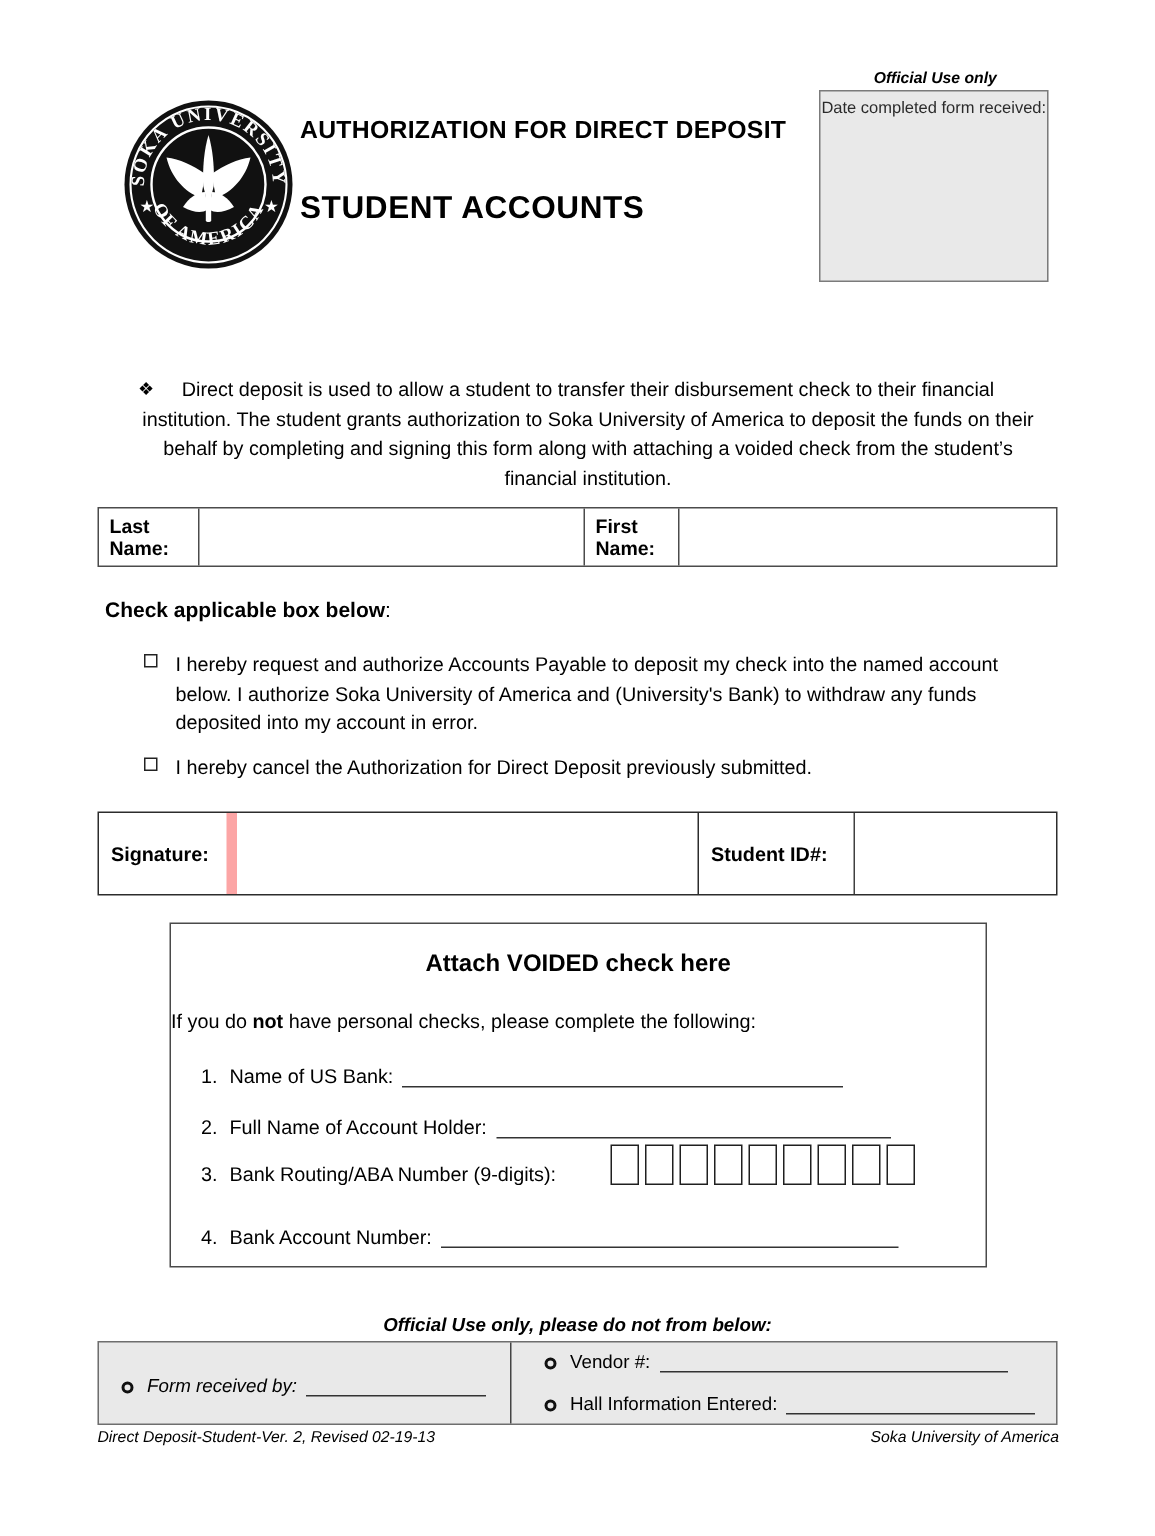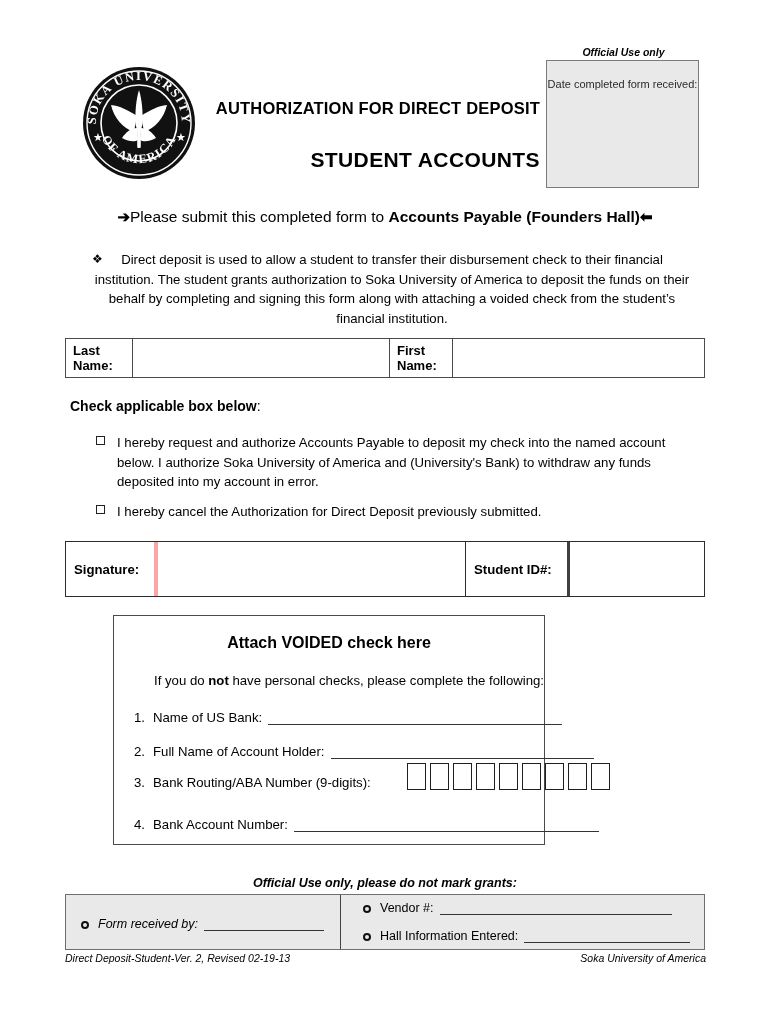--- a/index.html
+++ b/index.html
@@ -79,7 +79,7 @@
     border: 1px solid #7b7b7b;
     box-sizing: border-box;
     text-align: center;
-    padding-top: 16px;
+    padding-top: 4px;
   }
   .official-top-box-text {
     font-size: 11px;

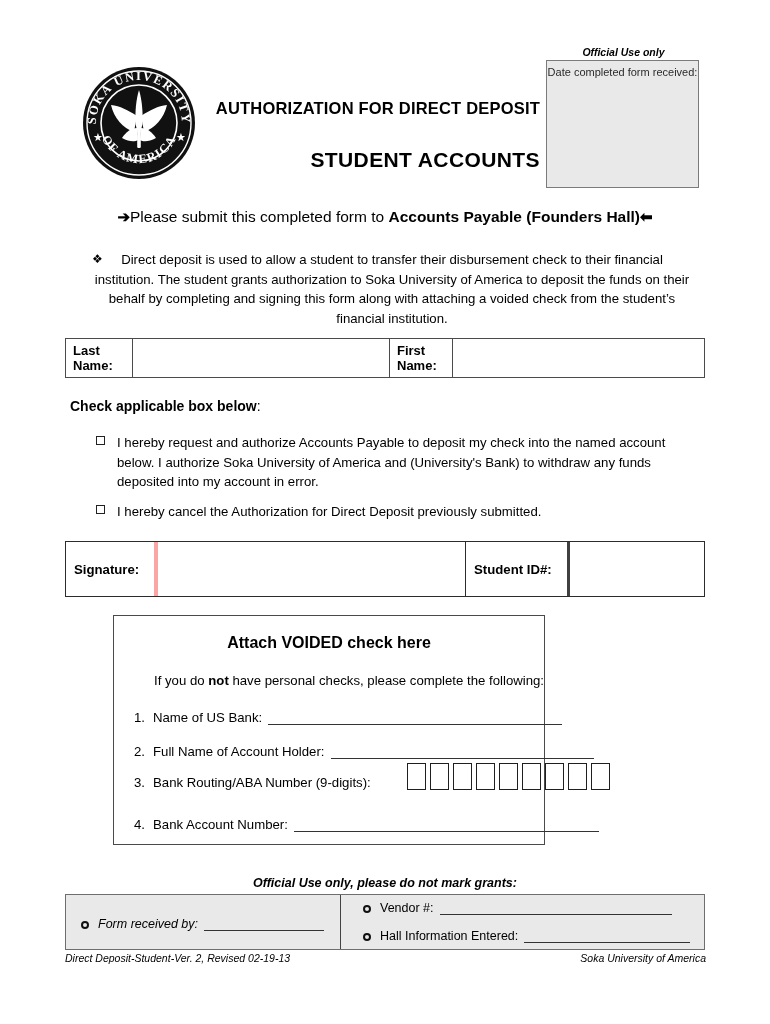--- a/index.html
+++ b/index.html
@@ -42,8 +42,7 @@
     left: 200px;
     top: 78px;
     width: 340px;
-    text-align: right;
-    margin-top: 21px;
+    text-align: left;
   }
   .title-main {
     font-size: 16.5px;

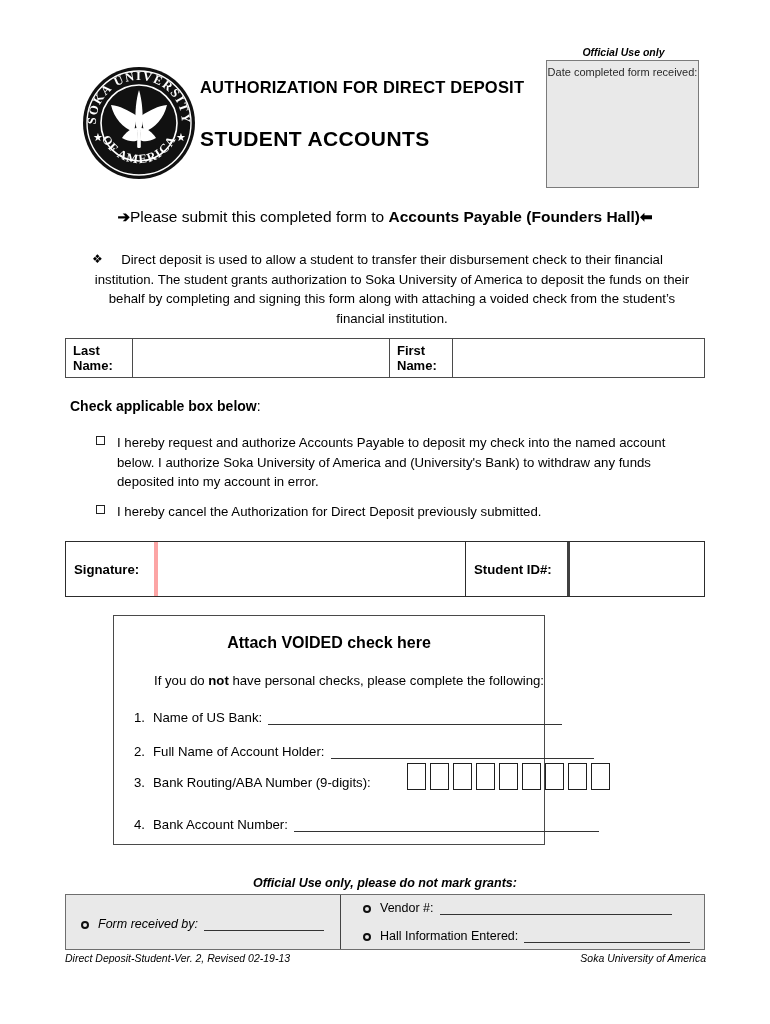--- a/index.html
+++ b/index.html
@@ -384,9 +384,6 @@
     </div>
   </div>
 
-  <div class="submit-line">
-    <span class="arrow">➔</span><span>Please submit this completed form to </span><b>Accounts Payable (Founders Hall)</b><span class="arrow">⬅</span>
-  </div>
 
   <div class="intro">
     <span class="bullet">❖</span>

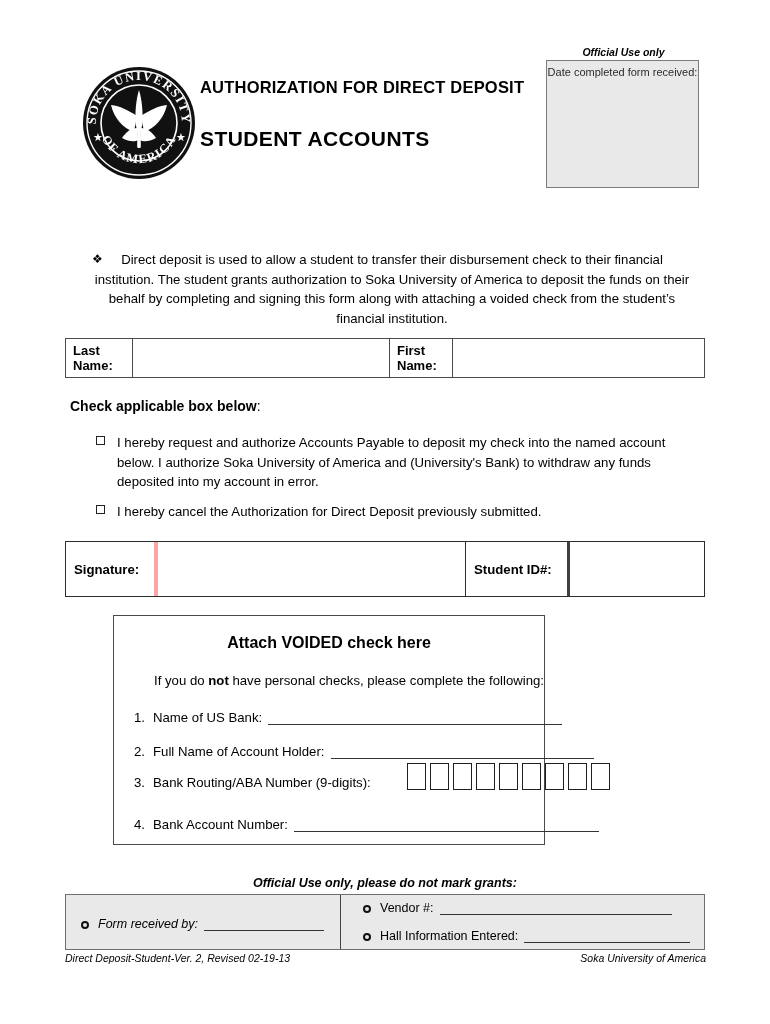--- a/index.html
+++ b/index.html
@@ -200,7 +200,7 @@
     font-size: 13.2px;
     font-weight: bold;
   }
-  .sig-table .lbl-sig { width: 92px; border-right: 4px solid #fca5a5; }
+  .sig-table .lbl-sig { width: 92px; border-right: 7px solid #fca5a5; }
   .sig-table .fld-sig { width: 308px; border-right: 1px solid #2c2c2c; }
   .sig-table .lbl-id  { width: 104px; border-right: 3px solid #404040; }
   .sig-table .fld-id  { flex: 1; }

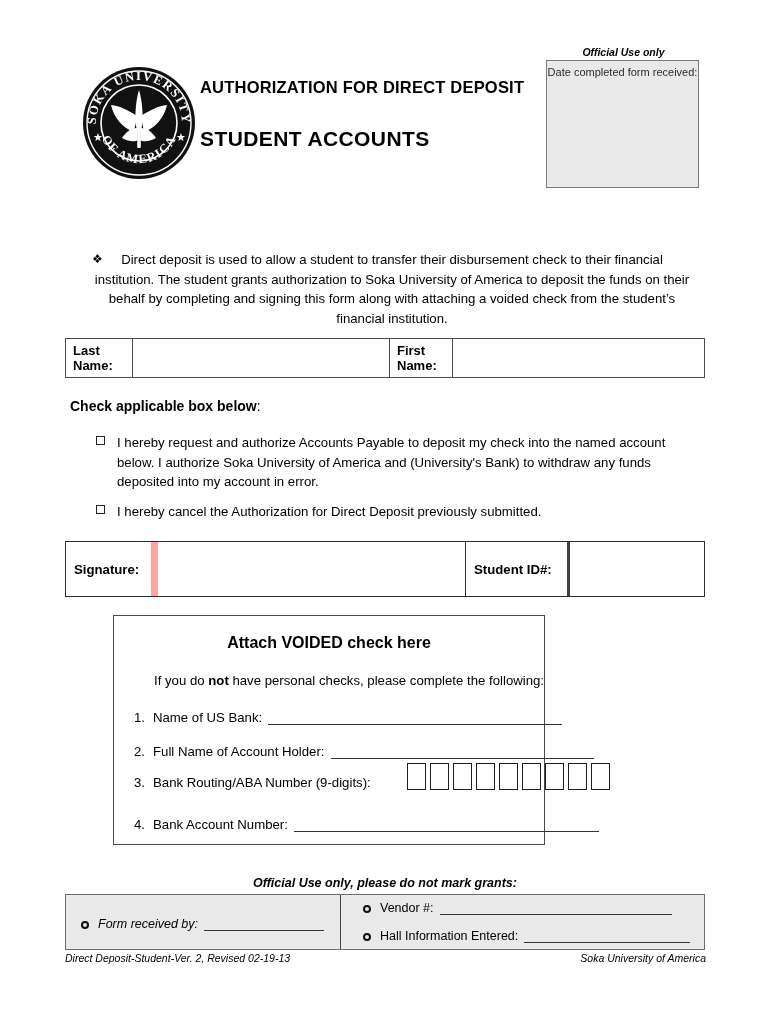--- a/index.html
+++ b/index.html
@@ -202,7 +202,7 @@
   }
   .sig-table .lbl-sig { width: 92px; border-right: 7px solid #fca5a5; }
   .sig-table .fld-sig { width: 308px; border-right: 1px solid #2c2c2c; }
-  .sig-table .lbl-id  { width: 104px; border-right: 3px solid #404040; }
+  .sig-table .lbl-id  { width: 104px; border-right: 1px solid #404040; }
   .sig-table .fld-id  { flex: 1; }
 
   

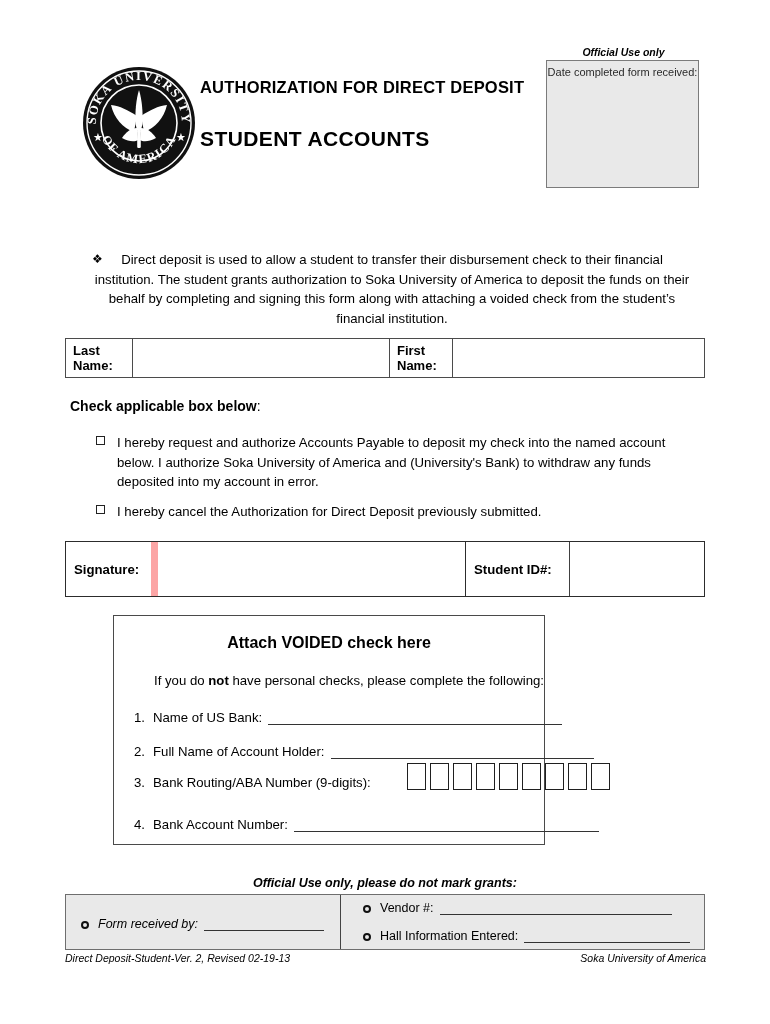--- a/index.html
+++ b/index.html
@@ -210,7 +210,7 @@
     position: absolute;
     left: 113px;
     top: 615px;
-    width: 432px;
+    width: 545px;
     height: 230px;
     border: 1px solid #4a4a4a;
     box-sizing: border-box;

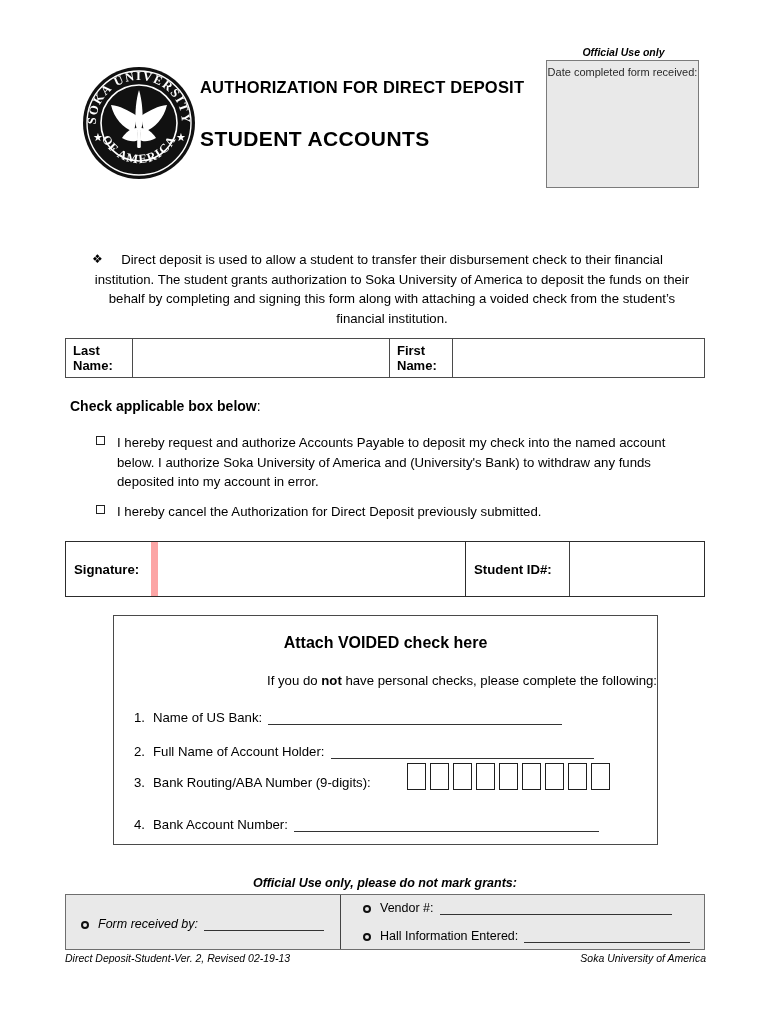--- a/index.html
+++ b/index.html
@@ -222,7 +222,7 @@
     margin-top: 18px;
   }
   .voided-sub {
-    text-align: right;
+    text-align: left;
     font-size: 13.2px;
     margin-top: 21px;
   }

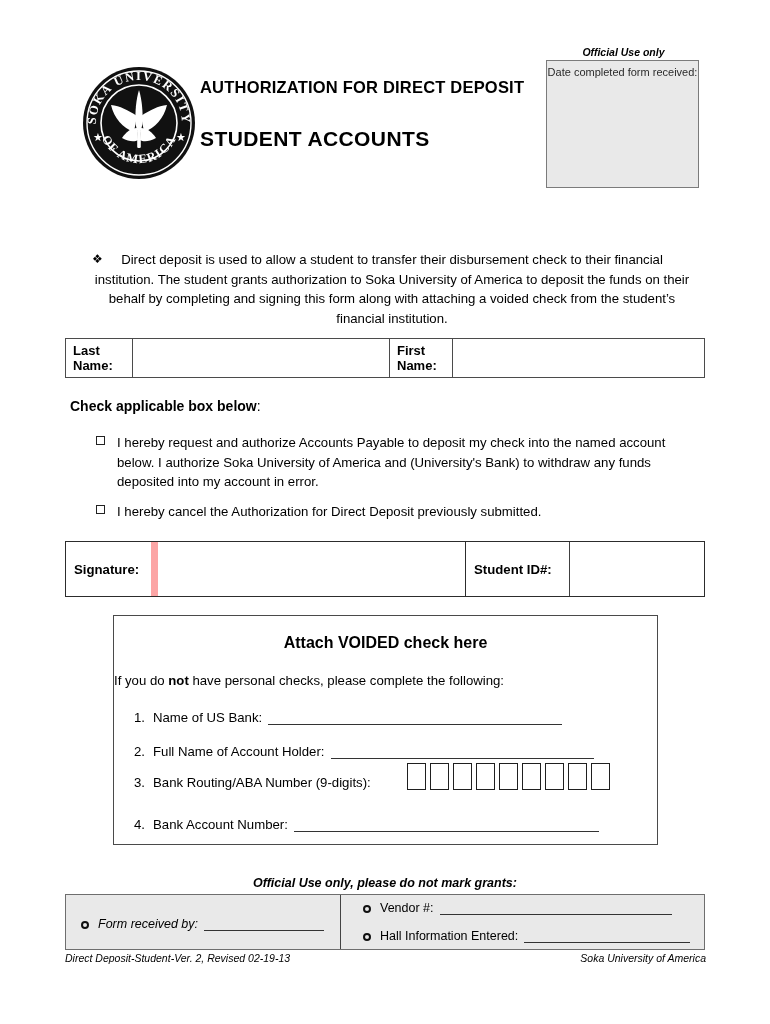--- a/index.html
+++ b/index.html
@@ -470,7 +470,7 @@
     </div>
   </div>
 
-  <div class="official-bottom-label">Official Use only, please do not mark grants:</div>
+  <div class="official-bottom-label">Official Use only, please do not from below:</div>
 
   <div class="official-bottom">
     <div class="ob-left">

